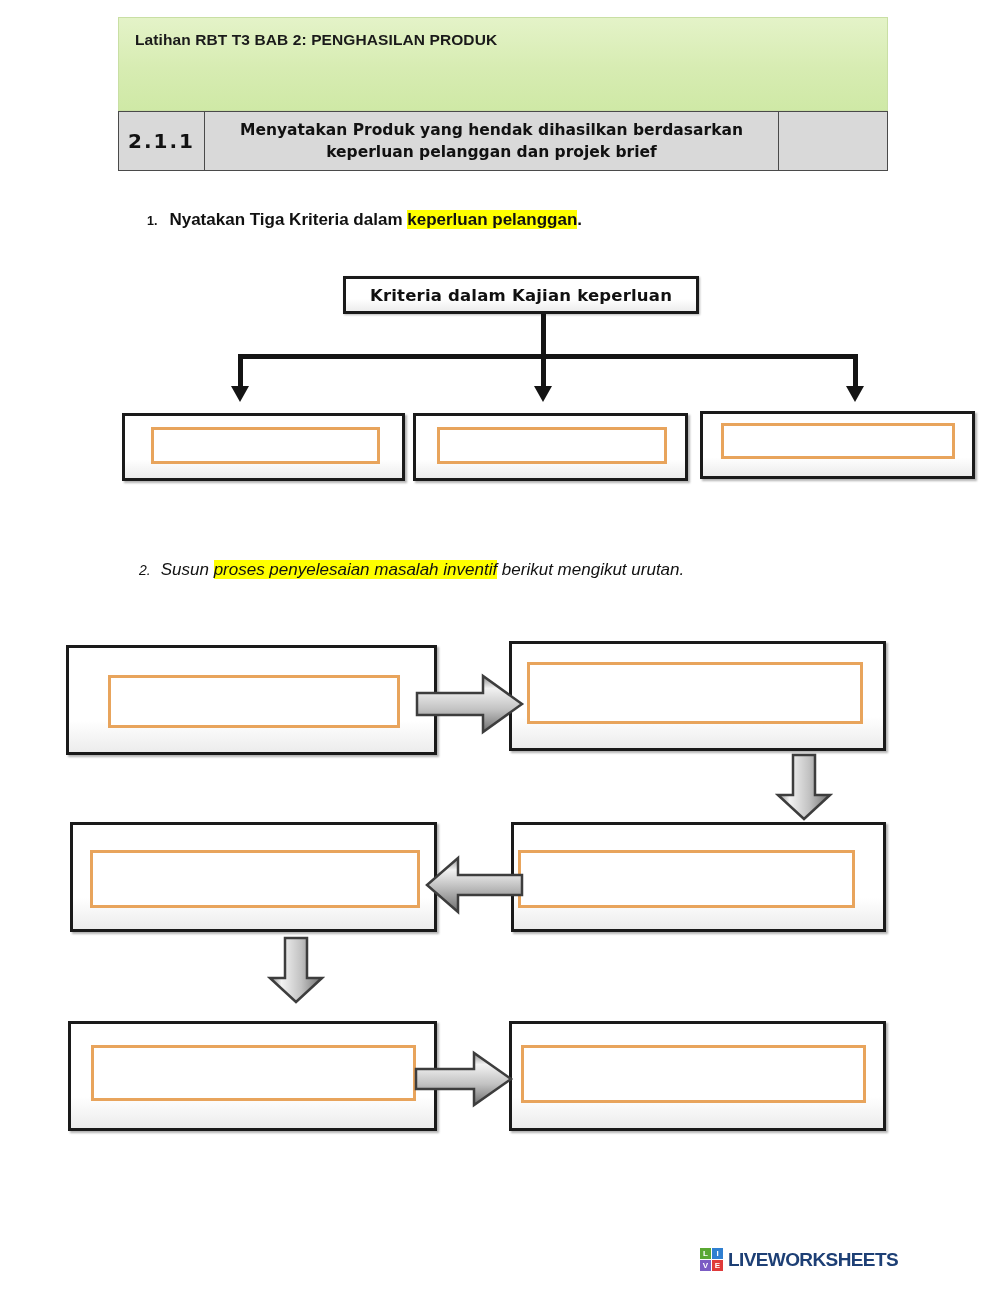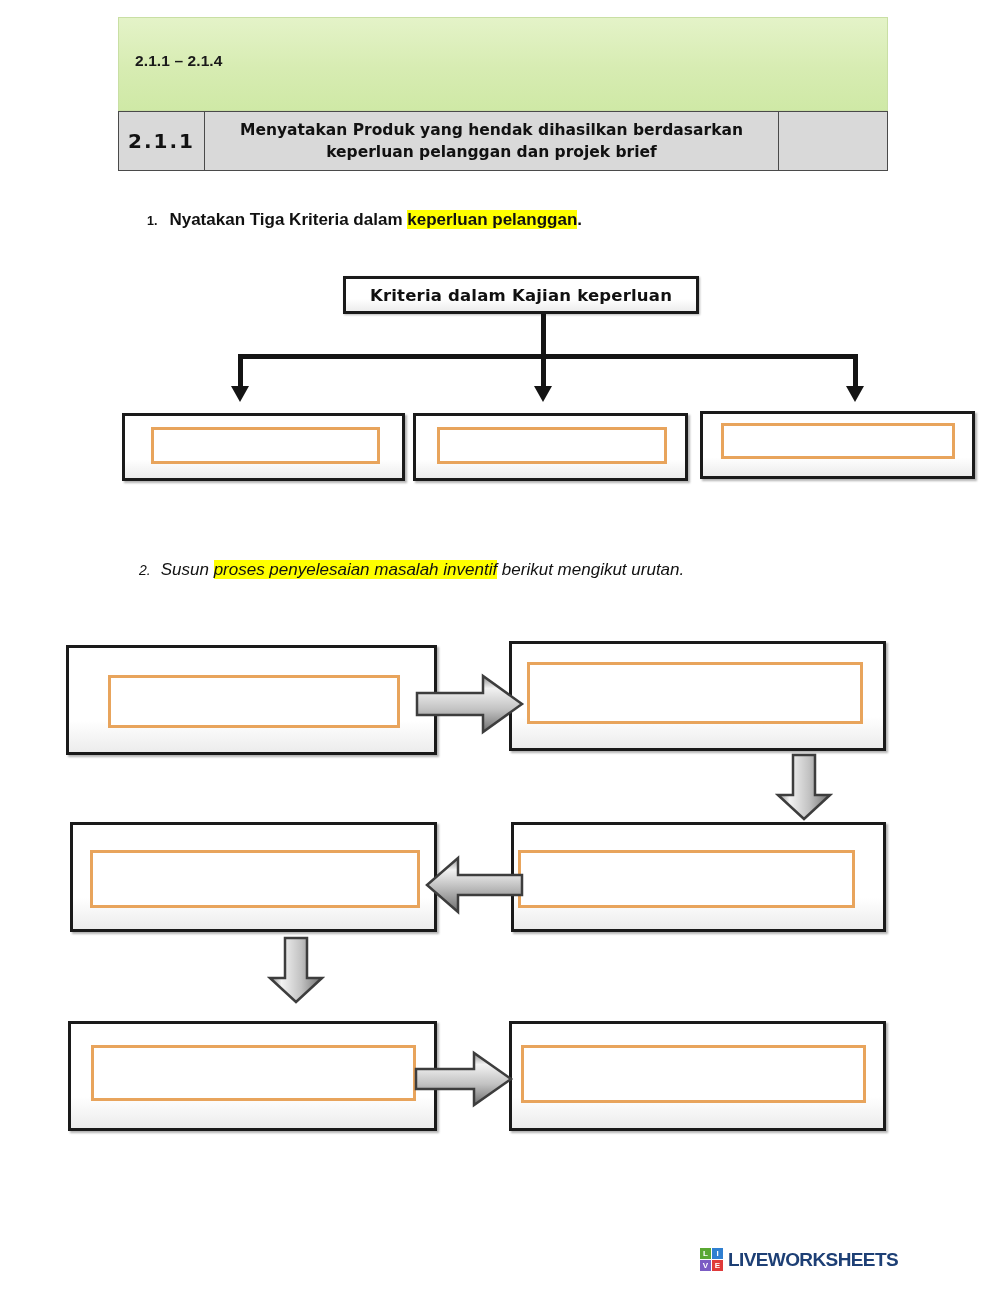--- a/index.html
+++ b/index.html
@@ -221,6 +221,7 @@
 <body>
 
 <div class="banner">
+  <div class="banner-line">Latihan RBT T3 BAB 2: PENGHASILAN PRODUK</div>
   <div class="banner-line second">2.1.1 – 2.1.4</div>
 </div>
 

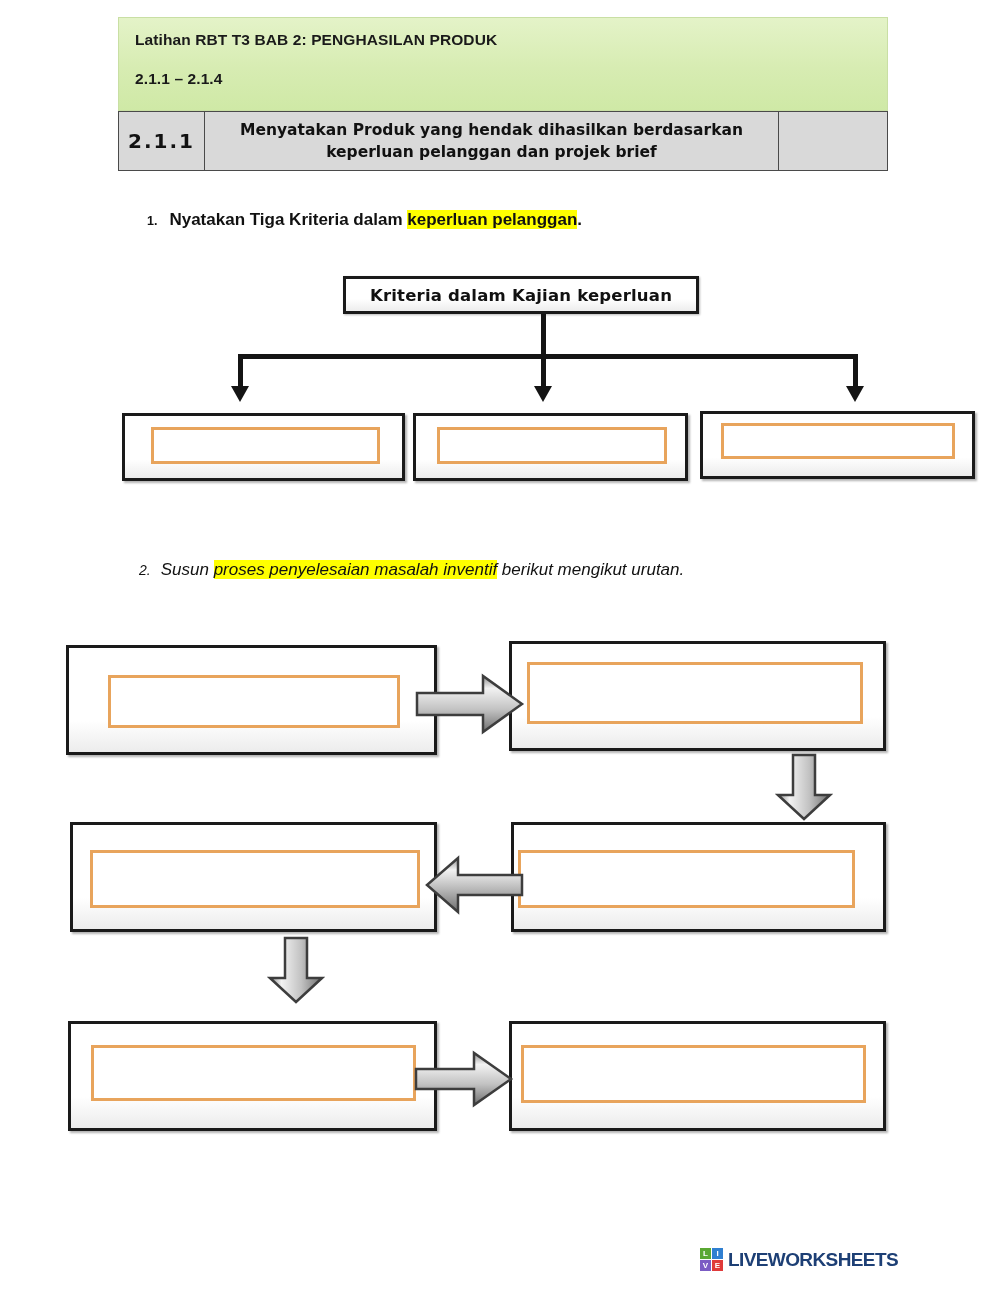--- a/index.html
+++ b/index.html
@@ -222,7 +222,6 @@
 
 <div class="banner">
   <div class="banner-line">Latihan RBT T3 BAB 2: PENGHASILAN PRODUK</div>
-  <div class="banner-line second">2.1.1 – 2.1.4</div>
 </div>
 
 <div class="obj-table">

